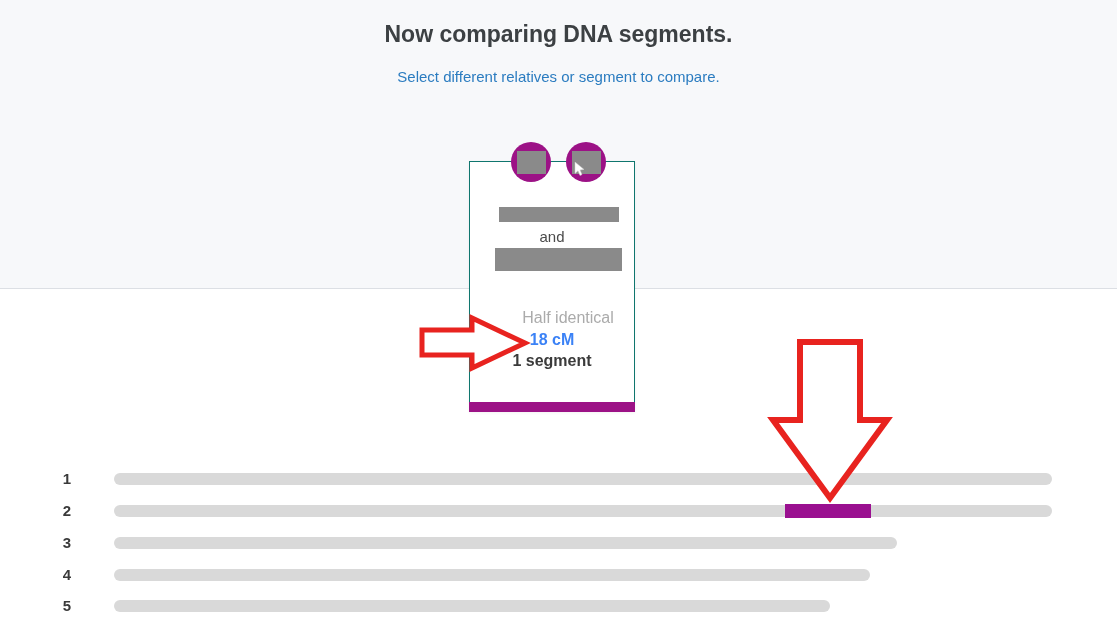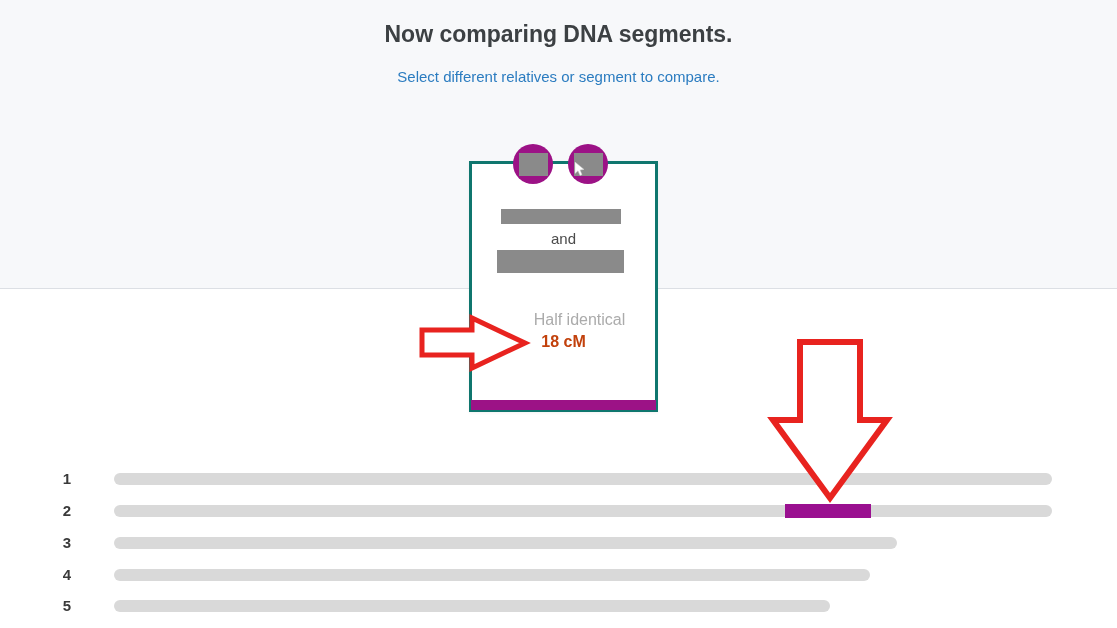--- a/index.html
+++ b/index.html
@@ -21,8 +21,8 @@
     font-size:15px;color:var(--link-blue);cursor:pointer;}
 
   
-  .card{position:absolute;left:469px;top:161px;width:189px;height:251px;
-    background:#fff;border:3px solid #0f766e;box-shadow:0 1px 3px rgba(0,0,0,.05);padding-left:44px;}
+  .card{position:absolute;left:469px;top:161px;width:166px;height:251px;
+    background:#fff;border:1px solid #0f766e;box-shadow:0 1px 3px rgba(0,0,0,.05);padding-left:44px;}
   .avatar{position:absolute;top:-20px;width:40px;height:40px;border-radius:50%;
     background:var(--brand-magenta);cursor:pointer;}
   .avatar-1{left:41px;} .avatar-2{left:96px;}

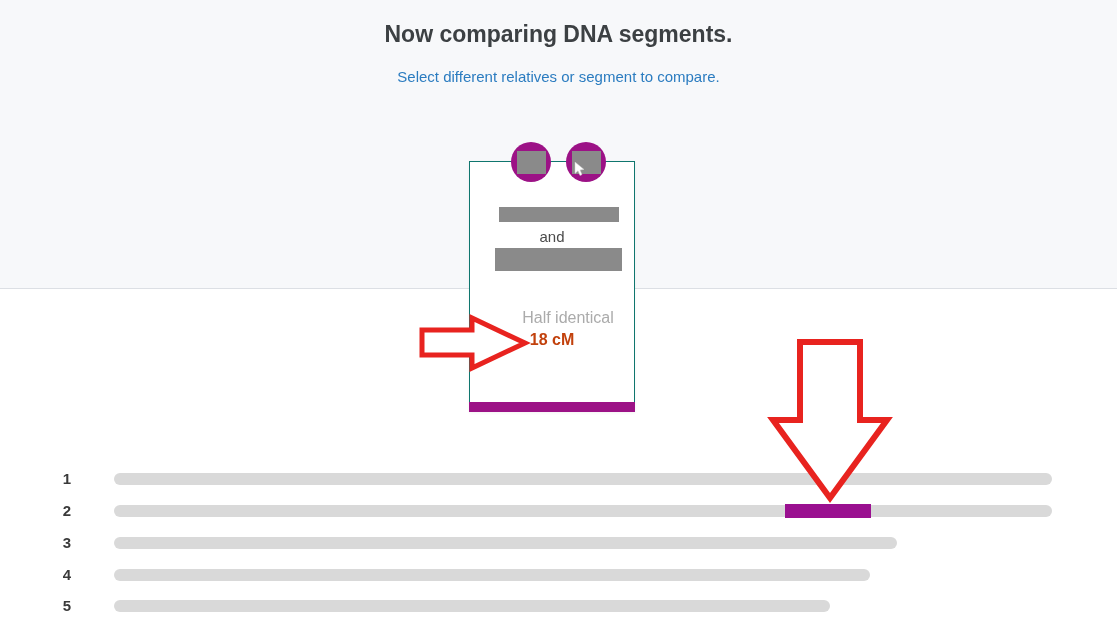--- a/index.html
+++ b/index.html
@@ -36,7 +36,7 @@
   .match-type{position:absolute;top:147px;left:16px;width:100%;text-align:center;
     font-size:16px;color:var(--text-muted);}
   .shared-cm{position:absolute;top:169px;left:0;width:100%;text-align:center;
-    font-size:16px;font-weight:bold;color:#c2410c;}
+    font-size:16px;font-weight:bold;color:#3b82f6;}
   .shared-seg{position:absolute;top:190px;left:0;width:100%;text-align:center;
     font-size:16px;font-weight:bold;color:#3b3b3b;}
   .card-footer-bar{position:absolute;left:-1px;right:-1px;bottom:-1px;height:10px;

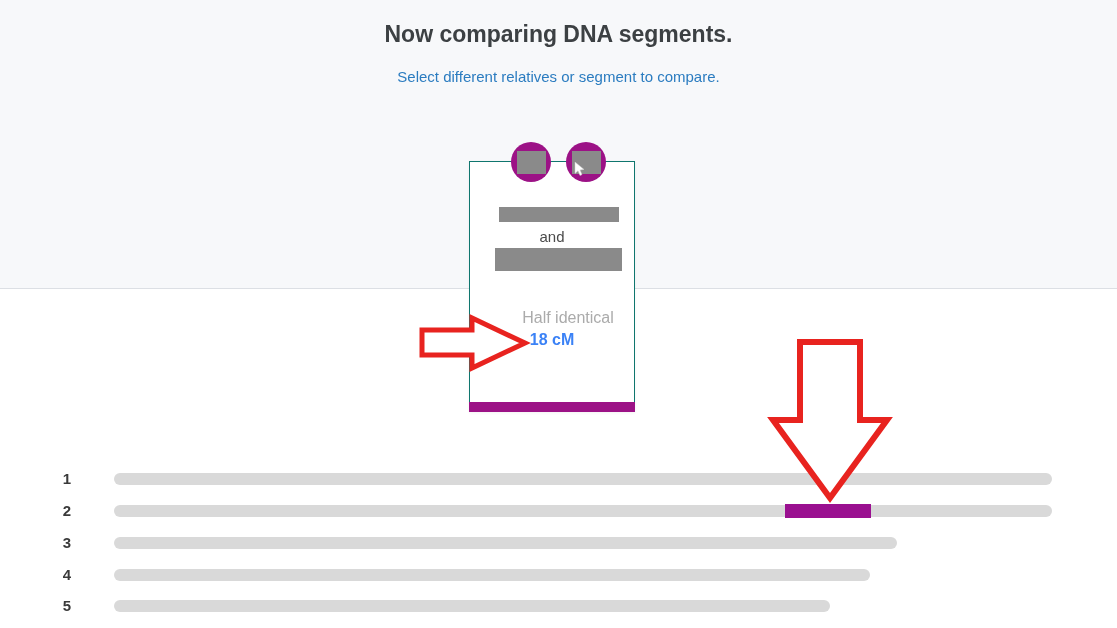--- a/index.html
+++ b/index.html
@@ -78,6 +78,7 @@
     <div class="name-redact name-redact-2"></div>
     <div class="match-type">Half identical</div>
     <div class="shared-cm">18 cM</div>
+    <div class="shared-seg">1 segment</div>
     <div class="card-footer-bar"></div>
   </div>
 

